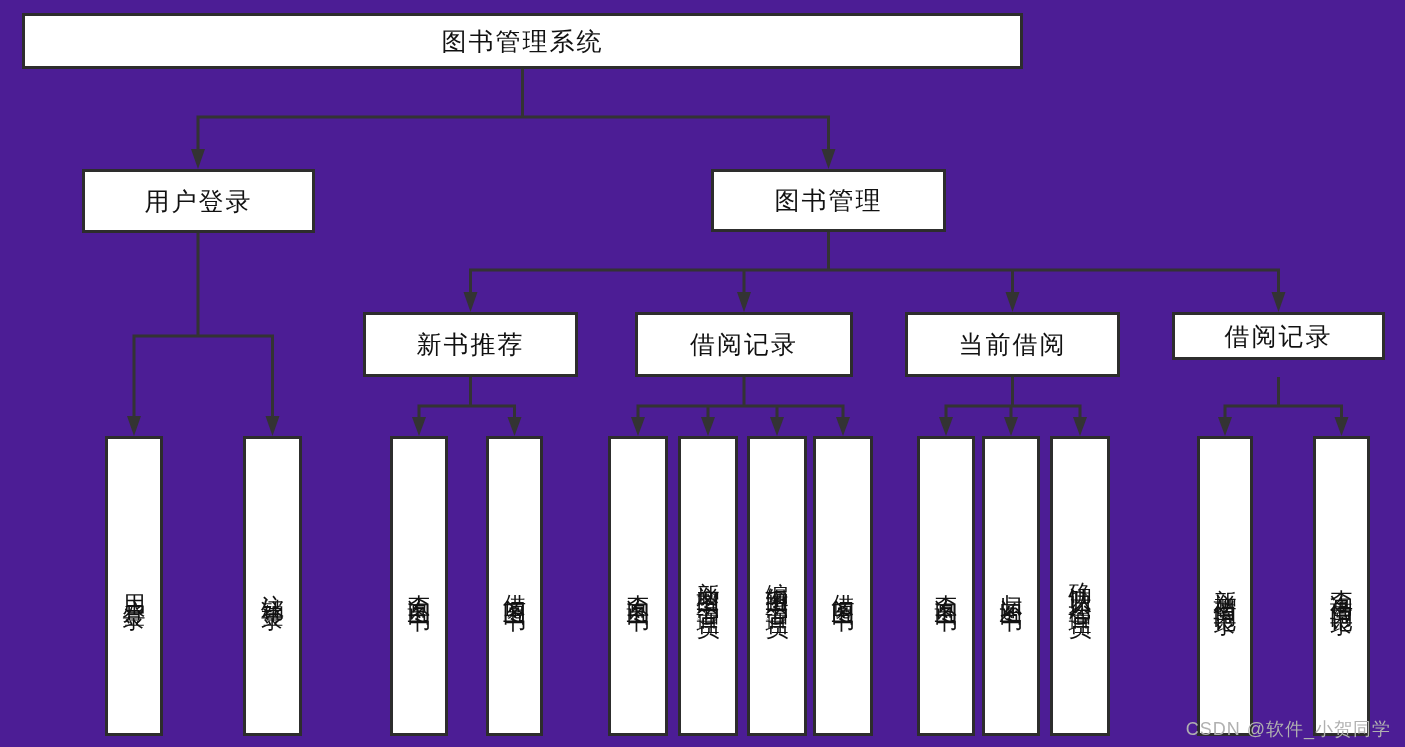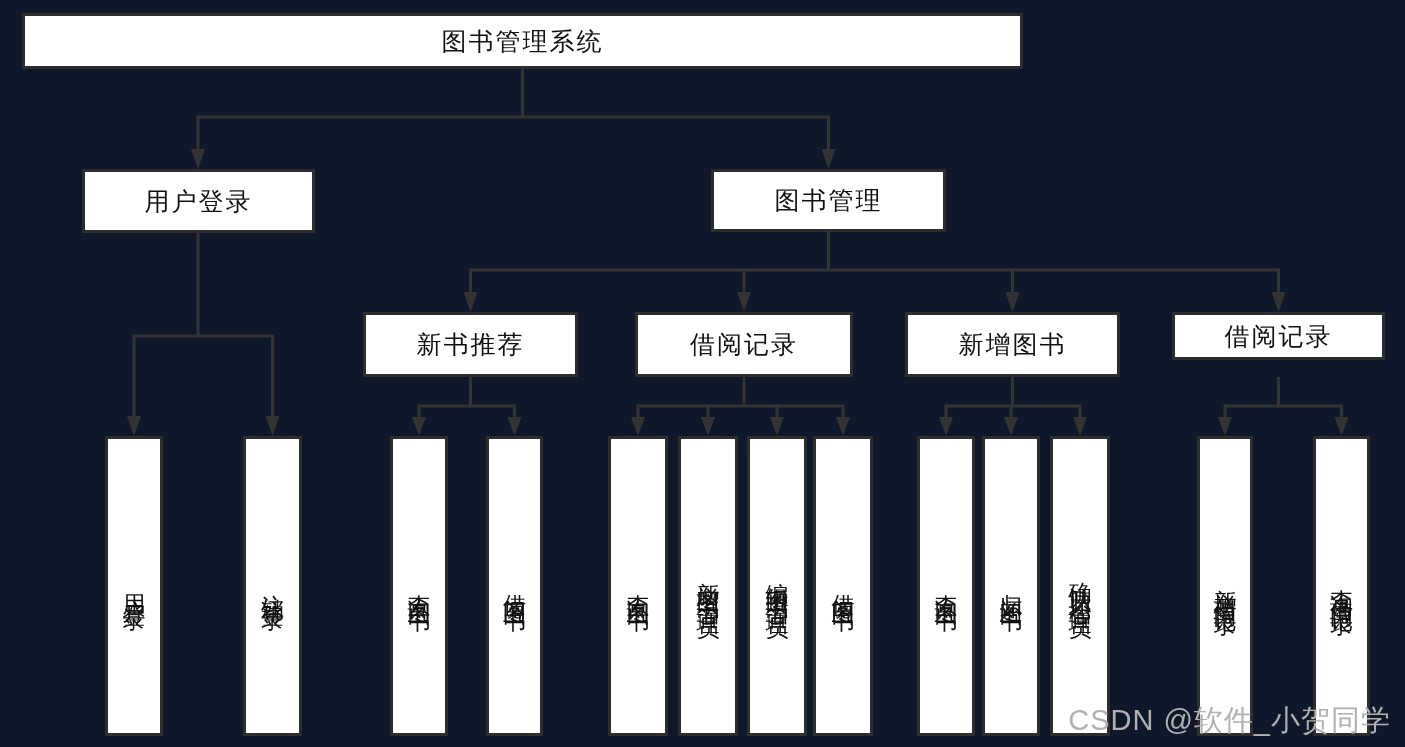--- a/index.html
+++ b/index.html
@@ -6,7 +6,7 @@
   .canvas{
     position:relative;
     width:1405px;height:747px;
-    background:#0f172a;
+    background:#4c1d95;
     font-family:"Liberation Sans","DejaVu Sans",sans-serif;
     overflow:hidden;
   }

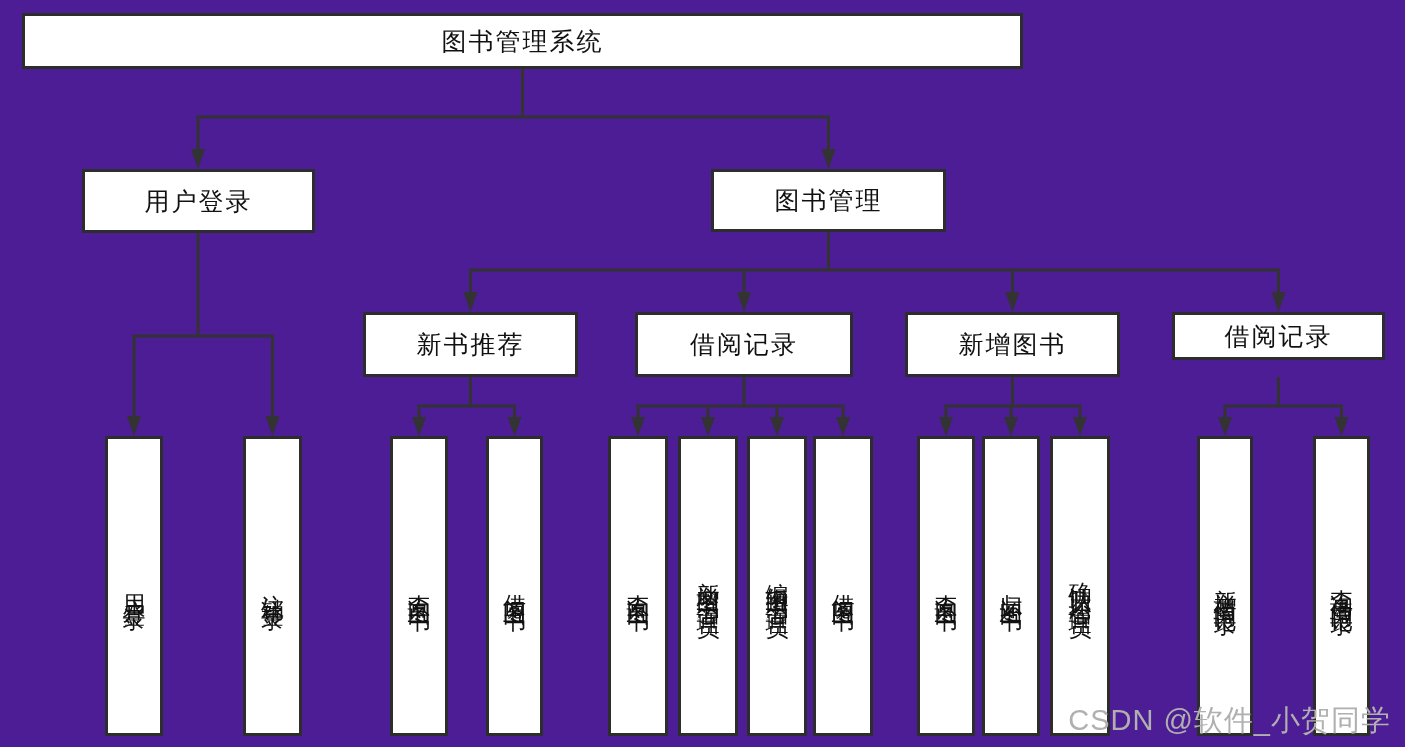--- a/index.html
+++ b/index.html
@@ -93,7 +93,7 @@
 
   <div class="box h" style="left:363px;top:312px;width:215px;height:65px">新书推荐</div>
   <div class="box h" style="left:635px;top:312px;width:218px;height:65px">借阅记录</div>
-  <div class="box h" style="left:905px;top:312px;width:215px;height:65px">新增图书</div>
+  <div class="box h" style="left:905px;top:312px;width:215px;height:65px">当前借阅</div>
   <div class="box h" style="left:1172px;top:312px;width:213px;height:48px">借阅记录</div>
 
   <div class="box v" style="left:105px;top:436px;width:58px;height:300px">用户登录</div>

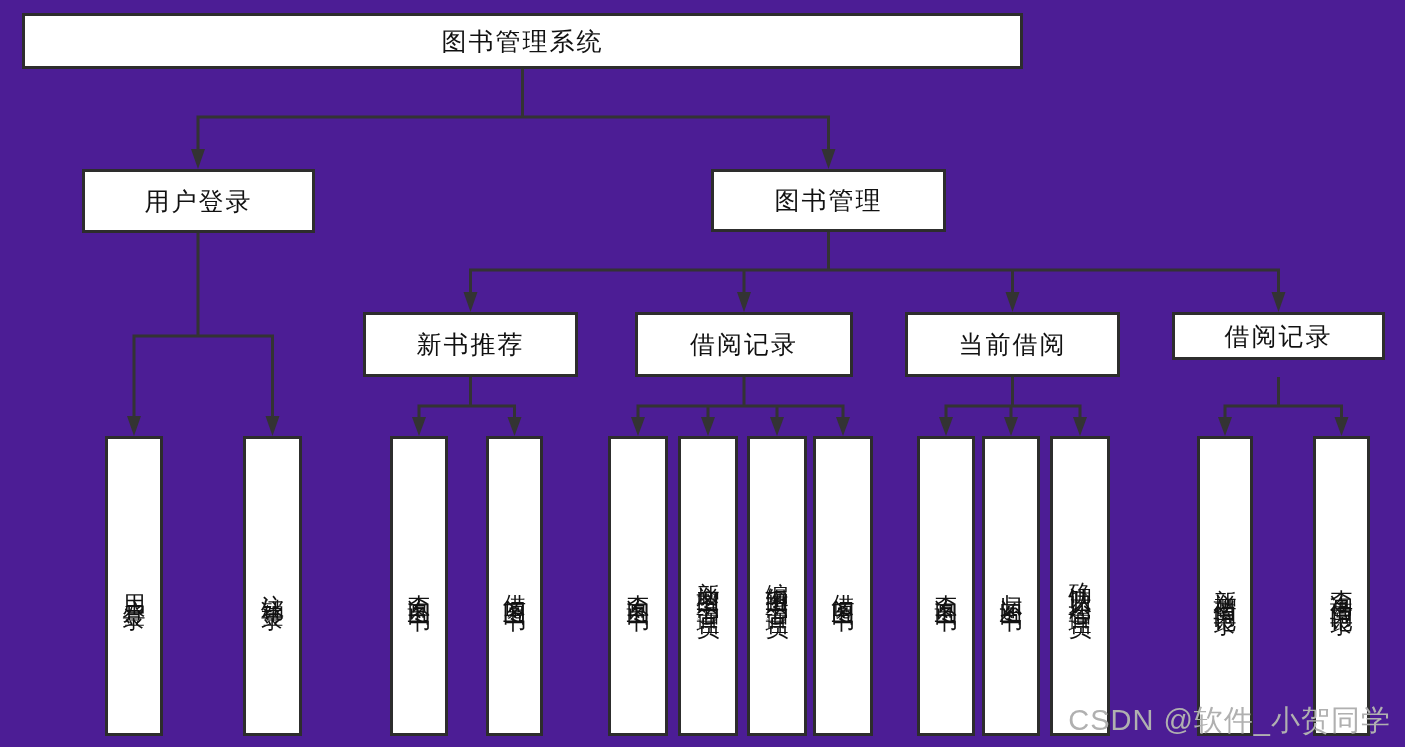--- a/index.html
+++ b/index.html
@@ -32,7 +32,7 @@
   .watermark{
     position:absolute;
     right:14px;bottom:6px;
-    font-size:29px;
+    font-size:18px;
     color:#b0b0b0;
     letter-spacing:1px;
     white-space:nowrap;

